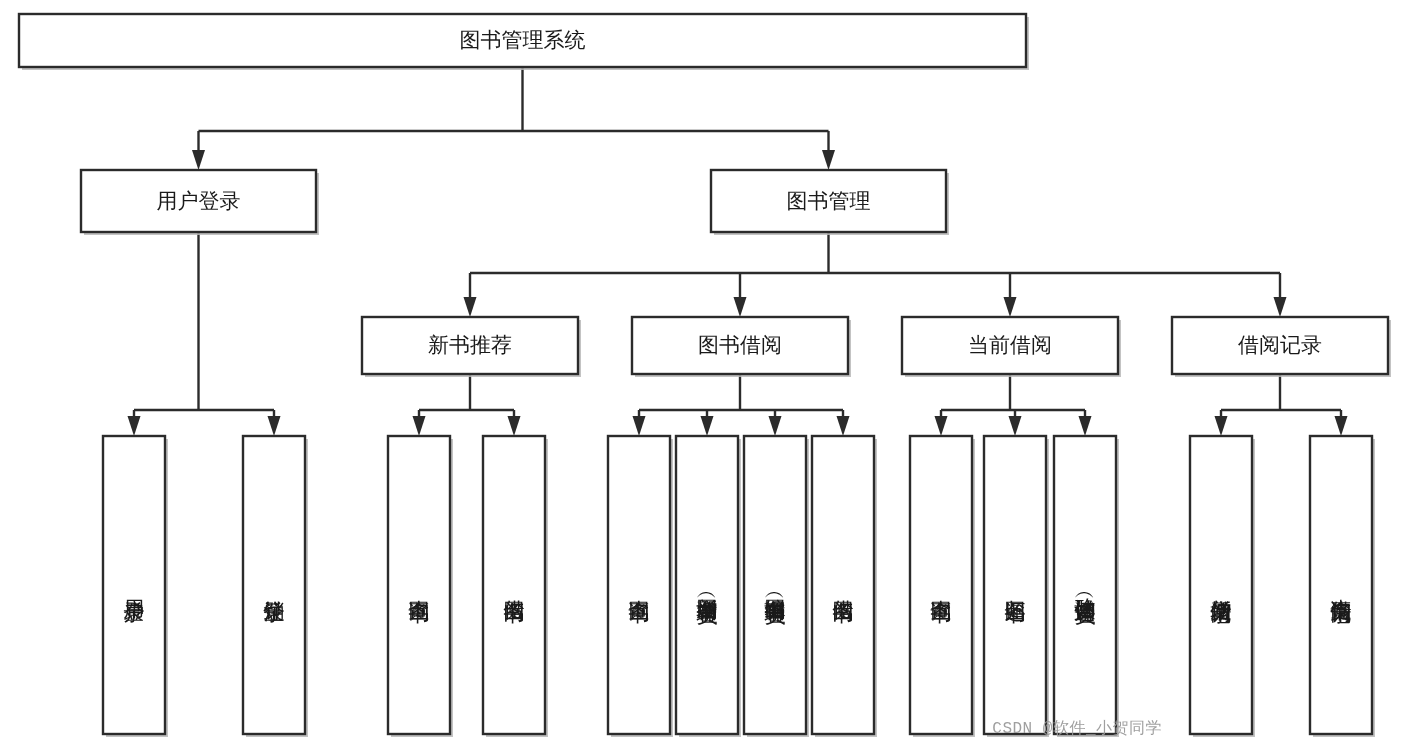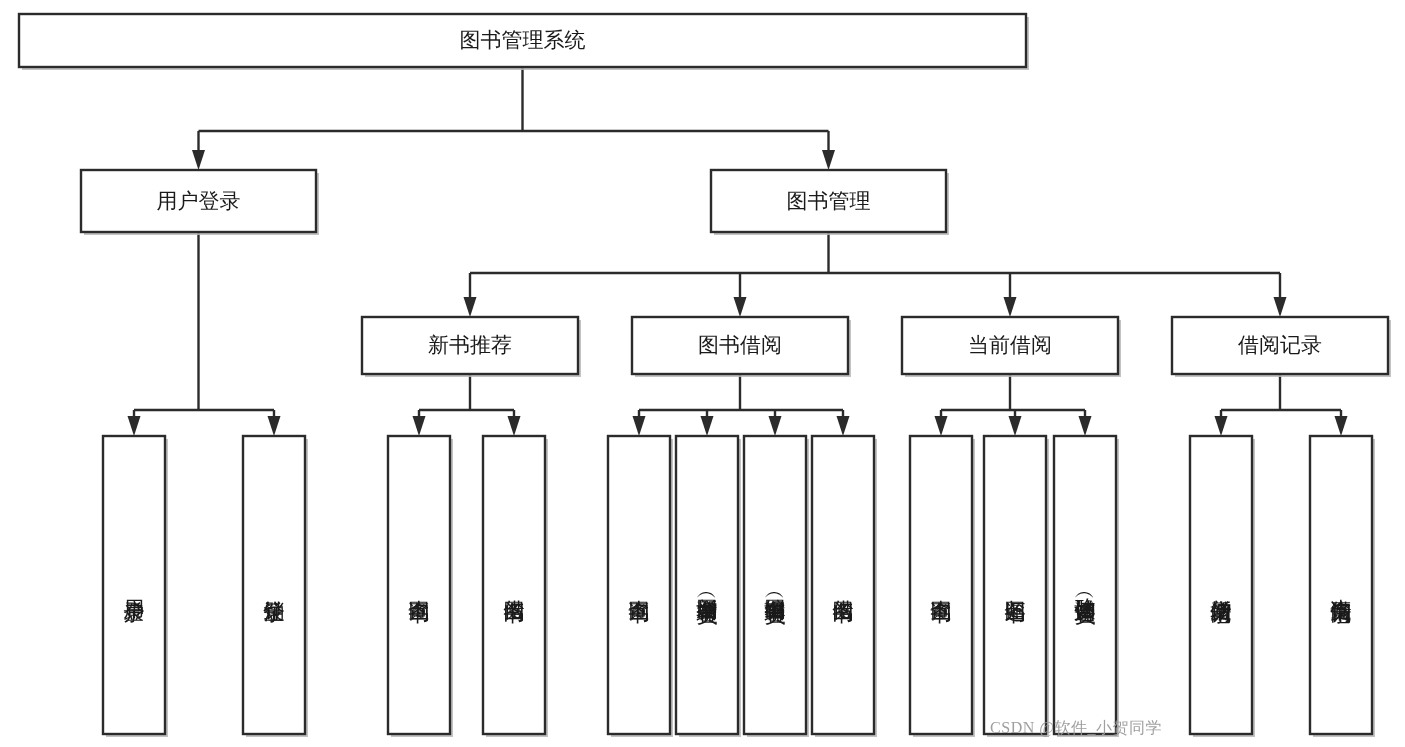--- a/index.html
+++ b/index.html
@@ -75,7 +75,7 @@
     position: absolute;
     right: 14px;
     bottom: 8px;
-    font-family: Liberation Serif, serif;
+    font-family: Liberation Mono, monospace;
     font-size: 16px;
     color: #9a9a9a;
     letter-spacing: 0.5px;

